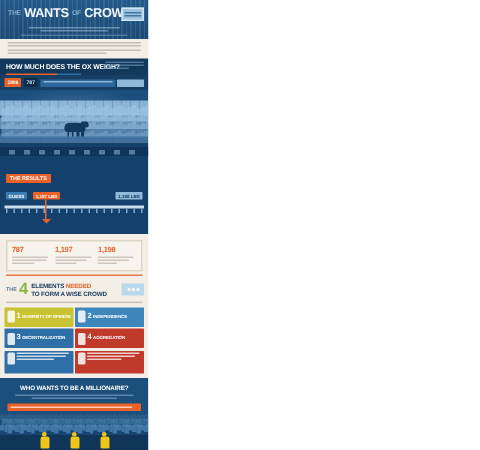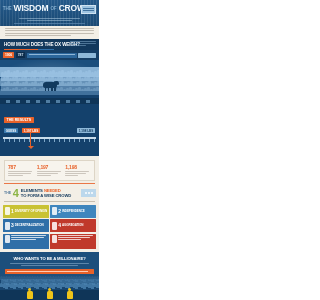--- a/index.html
+++ b/index.html
@@ -141,7 +141,7 @@
     <div class="hdr-texture"></div>
     <div class="title">
       <span class="sm">THE</span>
-      <span class="big">WISDOM</span>
+      <span class="big">WANTS</span>
       <span class="sm">OF</span>
       <span class="big">CROWDS</span>
     </div>

